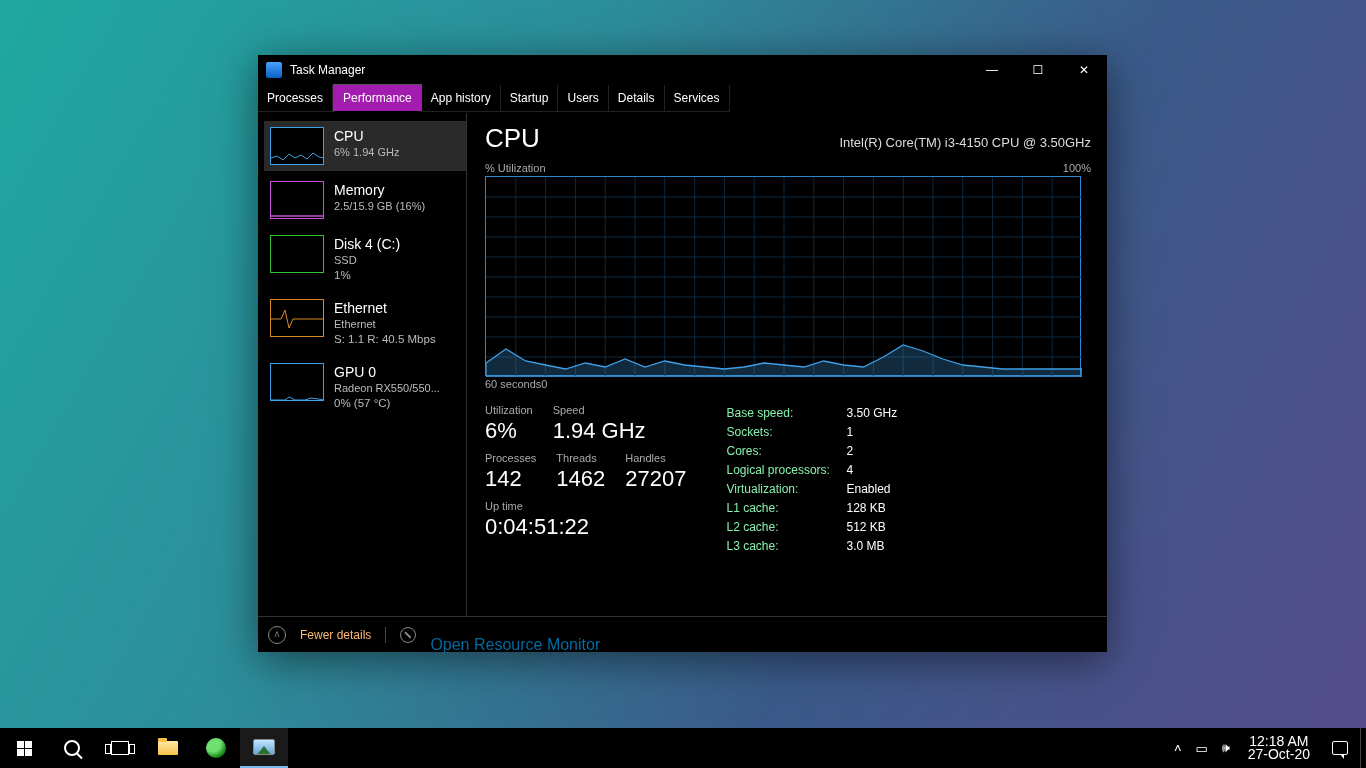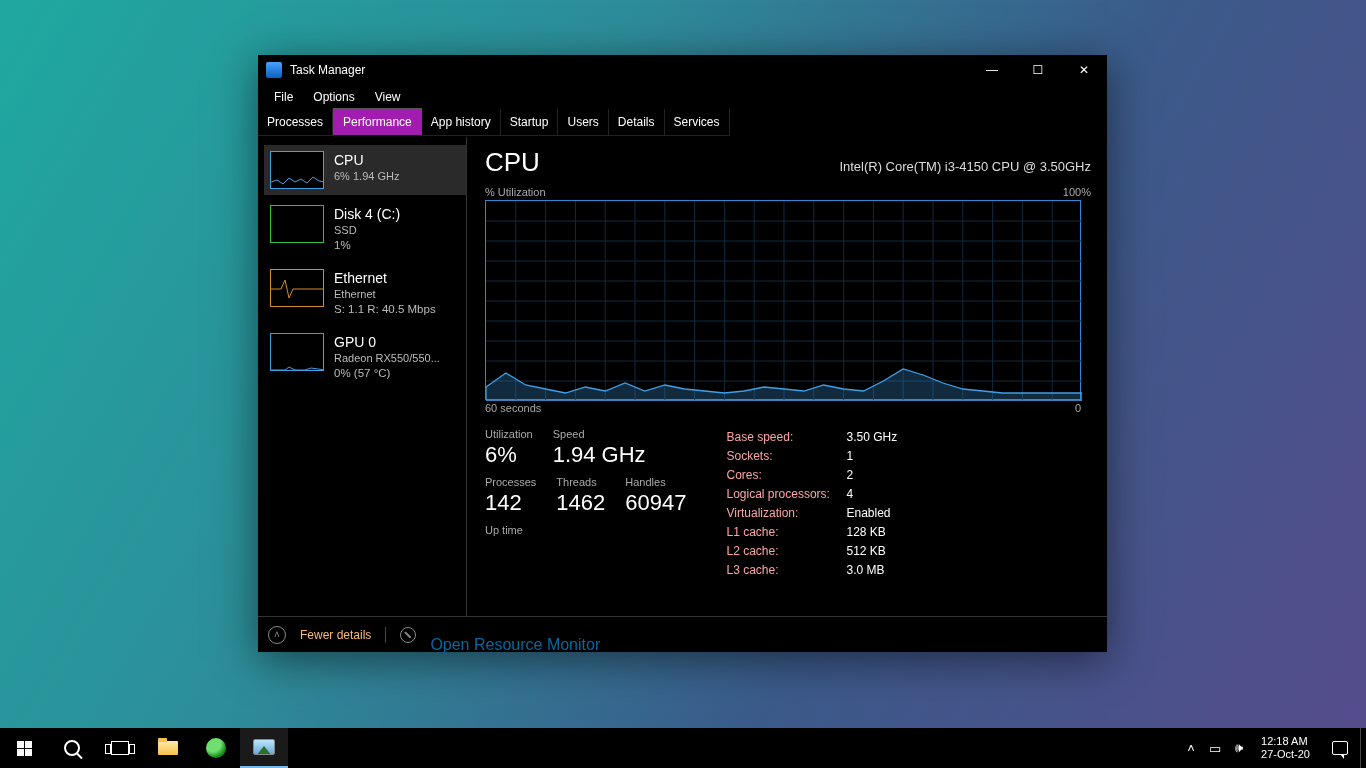--- a/index.html
+++ b/index.html
@@ -125,11 +125,6 @@
     </div>
   </div>
 
-  <div class="menubar">
-    <span>File</span>
-    <span>Options</span>
-    <span>View</span>
-  </div>
 
   <div class="tabs">
     <div class="tab">Processes</div>

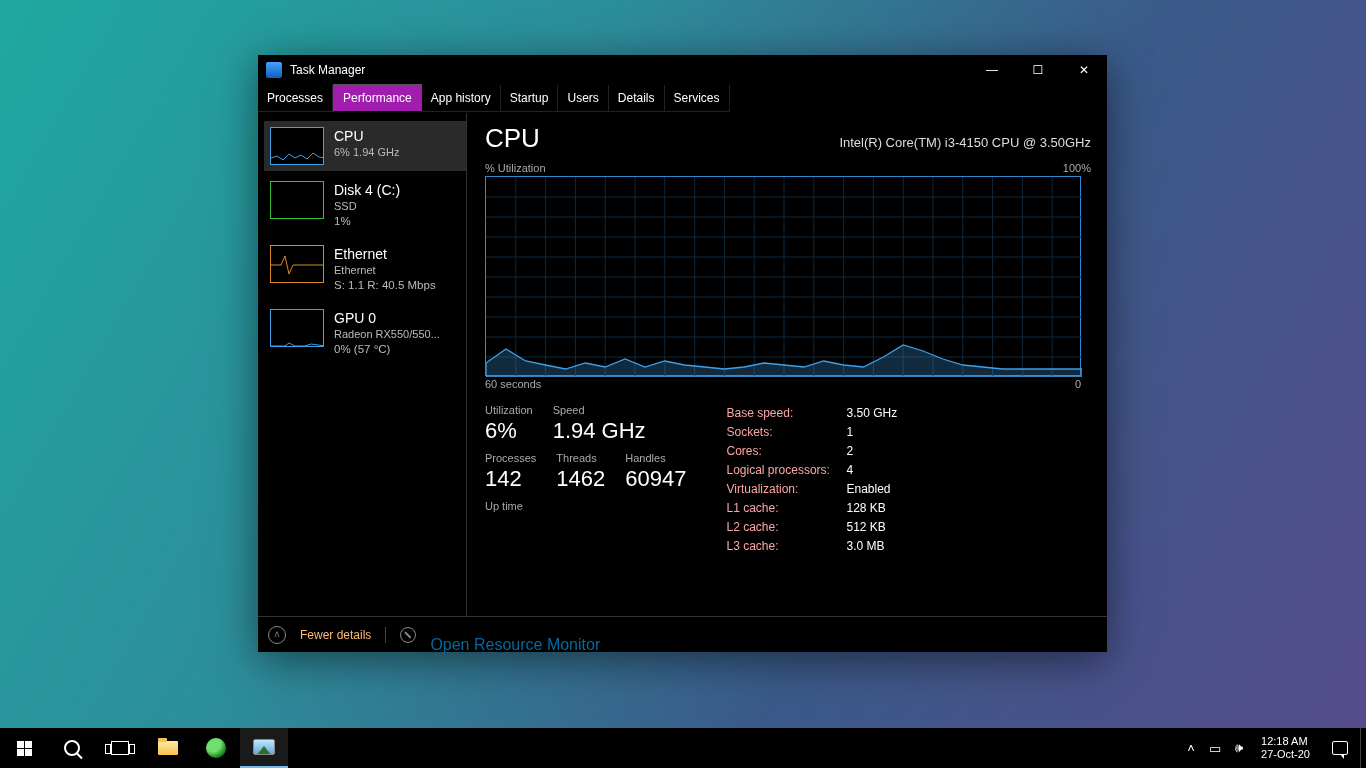--- a/index.html
+++ b/index.html
@@ -148,6 +148,17 @@
           <div class="side-text">
             <div class="t1">CPU</div>
             <div class="t2">6%  1.94 GHz</div>
+          </div>
+        </div>
+        <div class="side-item">
+          <div class="thumb" style="border-color:#c853d6">
+            <svg width="54" height="38">
+              <line x1="0" y1="34" x2="54" y2="34" stroke="#c853d6" stroke-width="1.5"></line>
+            </svg>
+          </div>
+          <div class="side-text">
+            <div class="t1">Memory</div>
+            <div class="t2">2.5/15.9 GB (16%)</div>
           </div>
         </div>
         <div class="side-item">

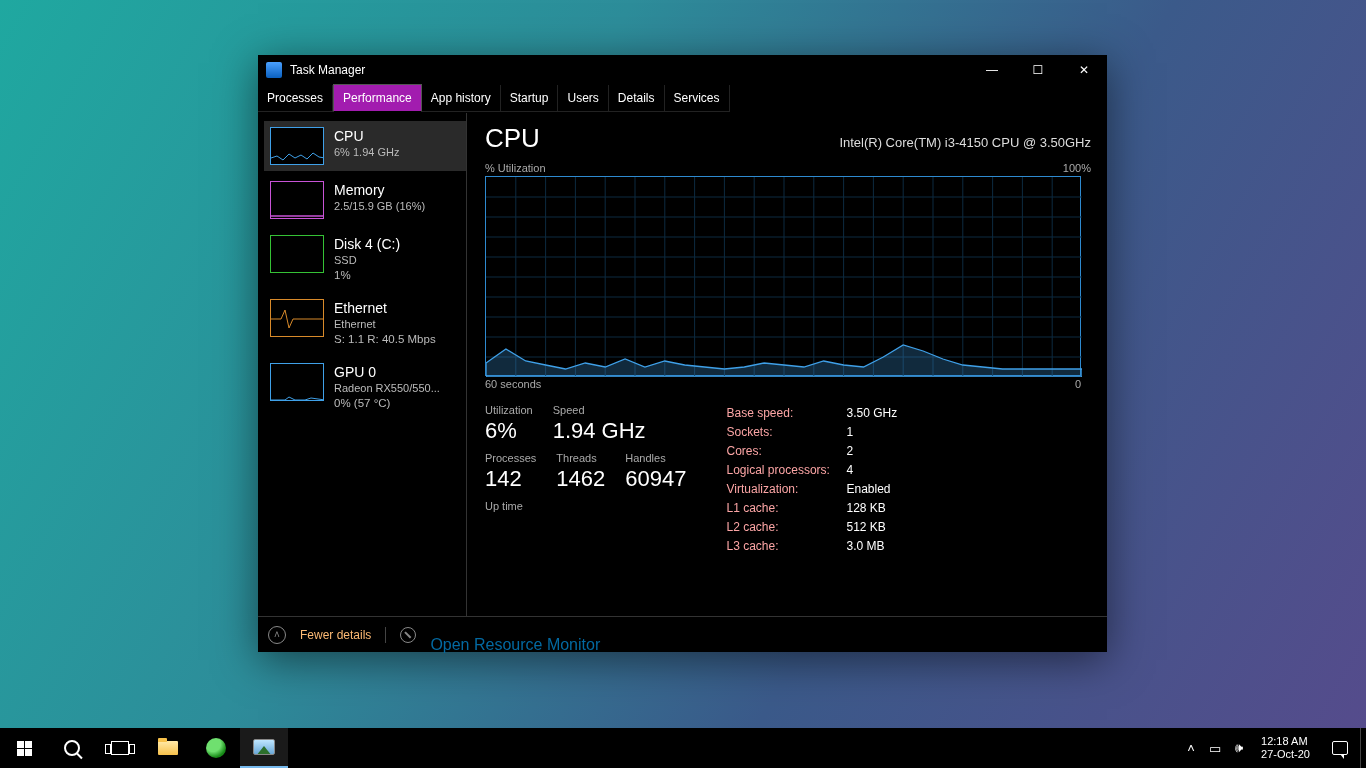--- a/index.html
+++ b/index.html
@@ -60,7 +60,7 @@
   .chart { width:596px; height:200px; border:1px solid #2e8ad0; position:relative; background:#000; }
   .chart .grid line { stroke:#0d2b40; stroke-width:1; }
   .chart .series { fill:rgba(60,150,220,.28); stroke:#3fa0e8; stroke-width:1.3; }
-  .axis-labels { display:flex; justify-content:space-between; font-size:11px; color:#aaa; width:596px; margin-top:2px;}
+  .axis-labels { display:flex; font-size:11px; color:#aaa; width:596px; margin-top:2px;}
 
   .stats { display:flex; gap:40px; margin-top:14px; }
   .statcol { display:flex; flex-direction:column; gap:8px; }

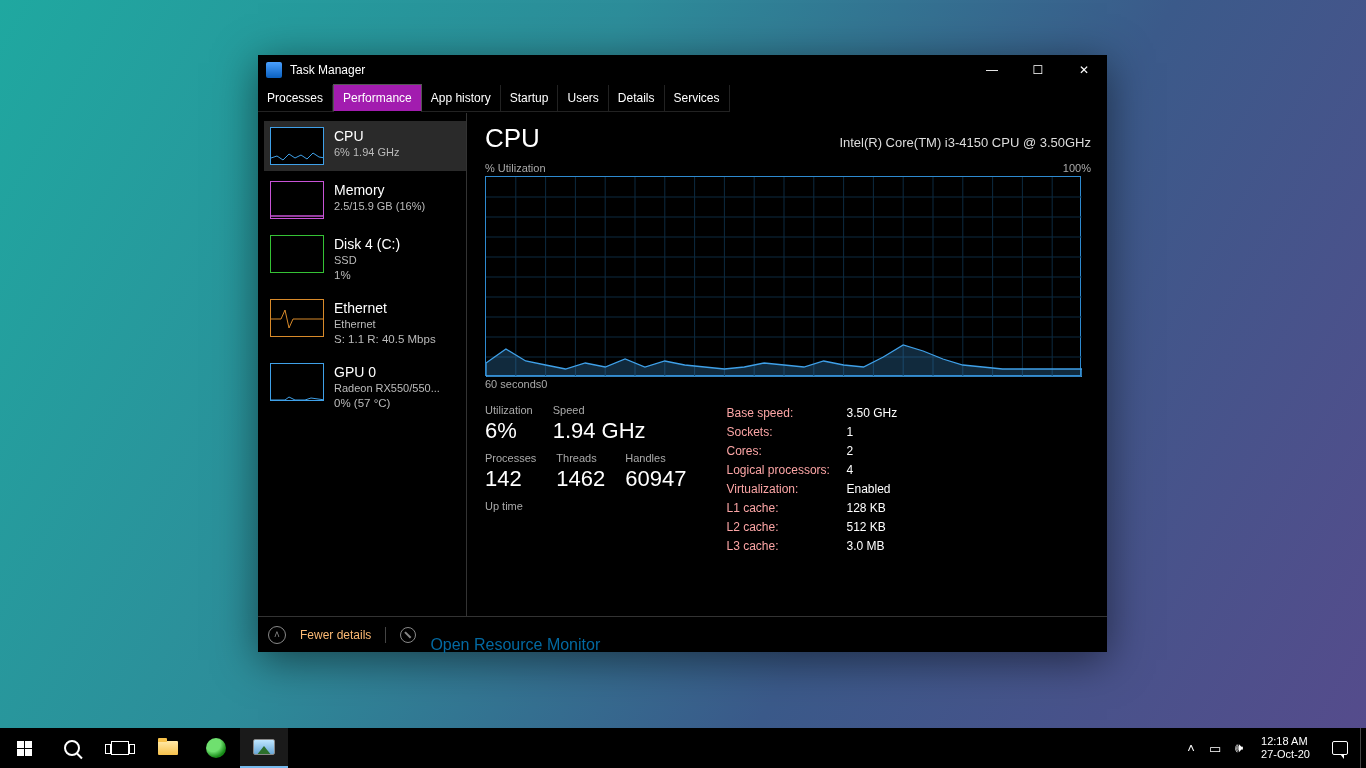--- a/index.html
+++ b/index.html
@@ -70,7 +70,7 @@
 
   .kv-table { margin-left:0; }
   .kv-table div { display:flex; font-size:12px; line-height:19px; }
-  .kv-table .k { width:120px; color:#fca5a5; }
+  .kv-table .k { width:120px; color:#86efac; }
   .kv-table .v { color:#fff; }
 
   

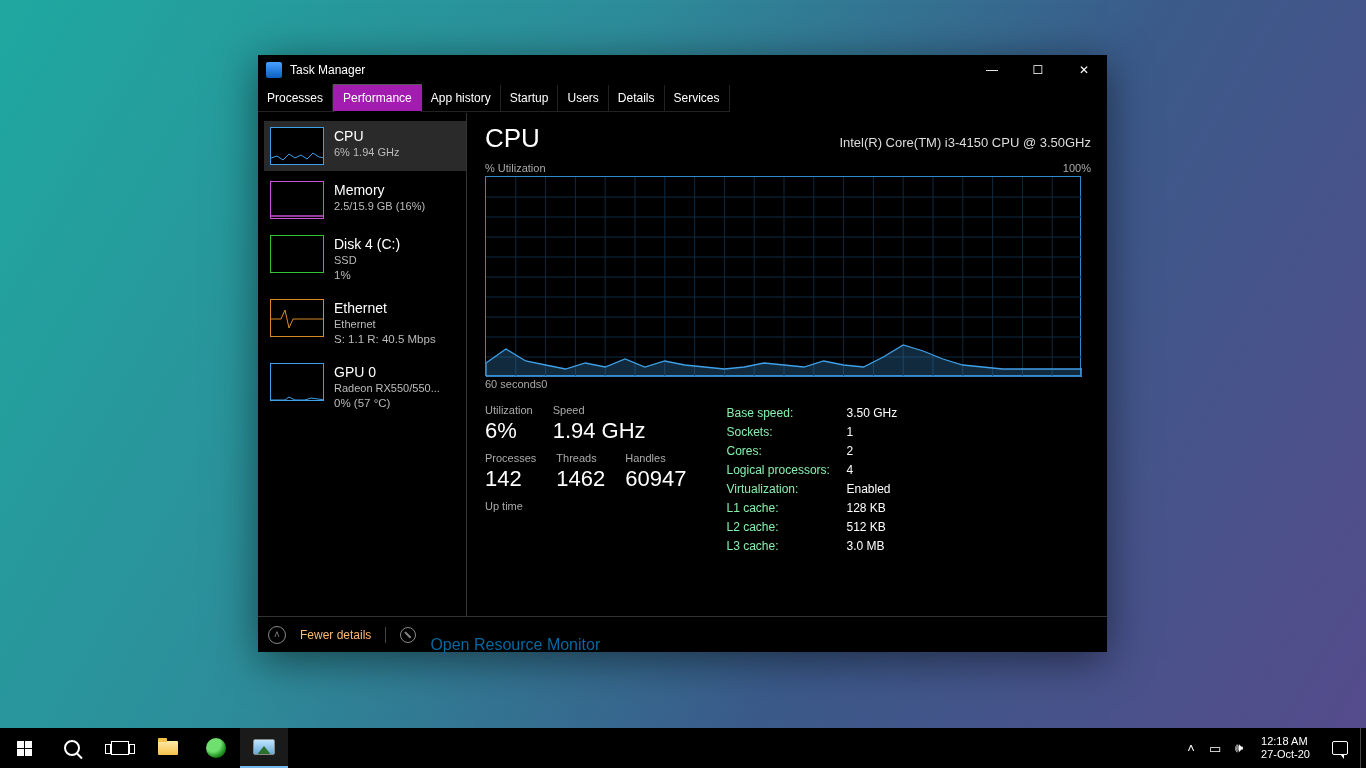--- a/index.html
+++ b/index.html
@@ -274,7 +274,7 @@
             </div>
             <div class="statblock">
               <div class="lbl">Handles</div>
-              <div class="val">60947</div>
+              <div class="val">27207</div>
             </div>
           </div>
           <div class="statblock">

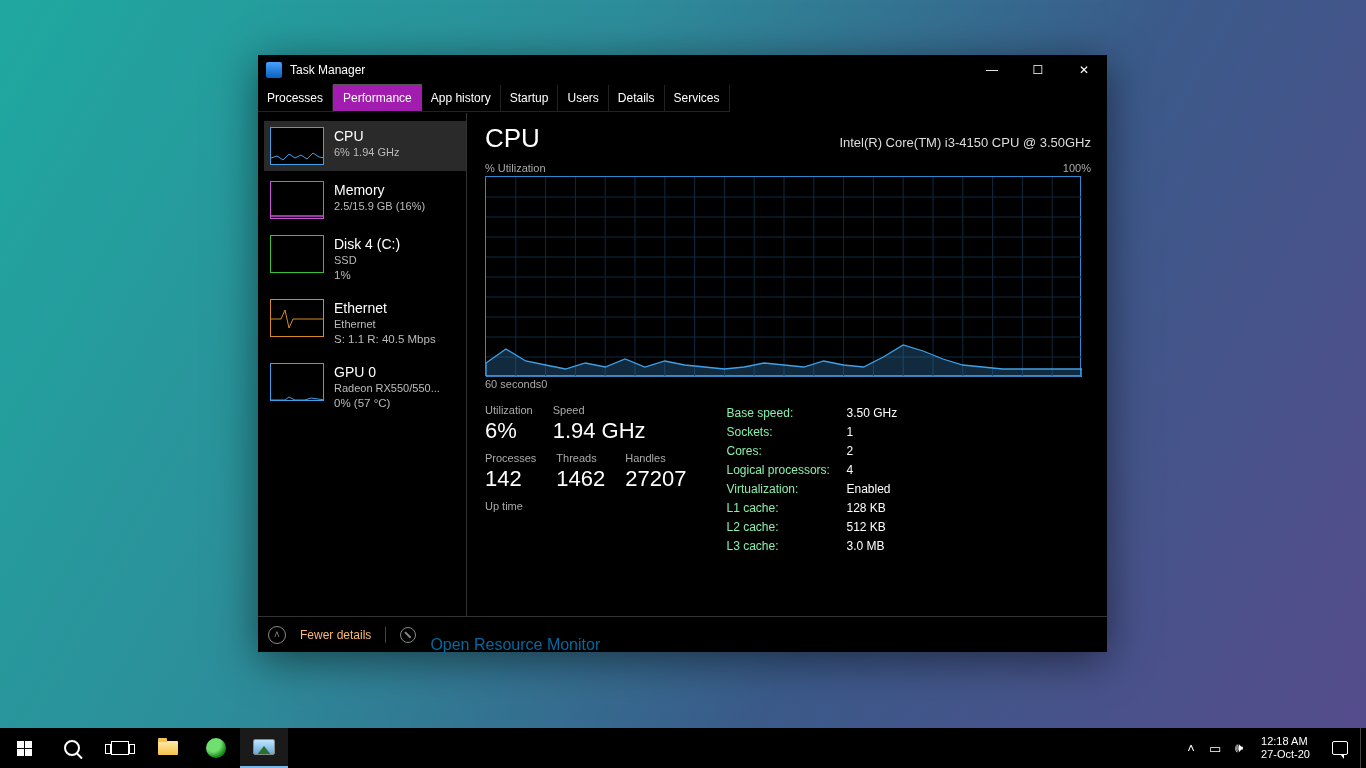--- a/index.html
+++ b/index.html
@@ -279,6 +279,7 @@
           </div>
           <div class="statblock">
             <div class="lbl">Up time</div>
+            <div class="val">0:04:51:22</div>
           </div>
         </div>
 

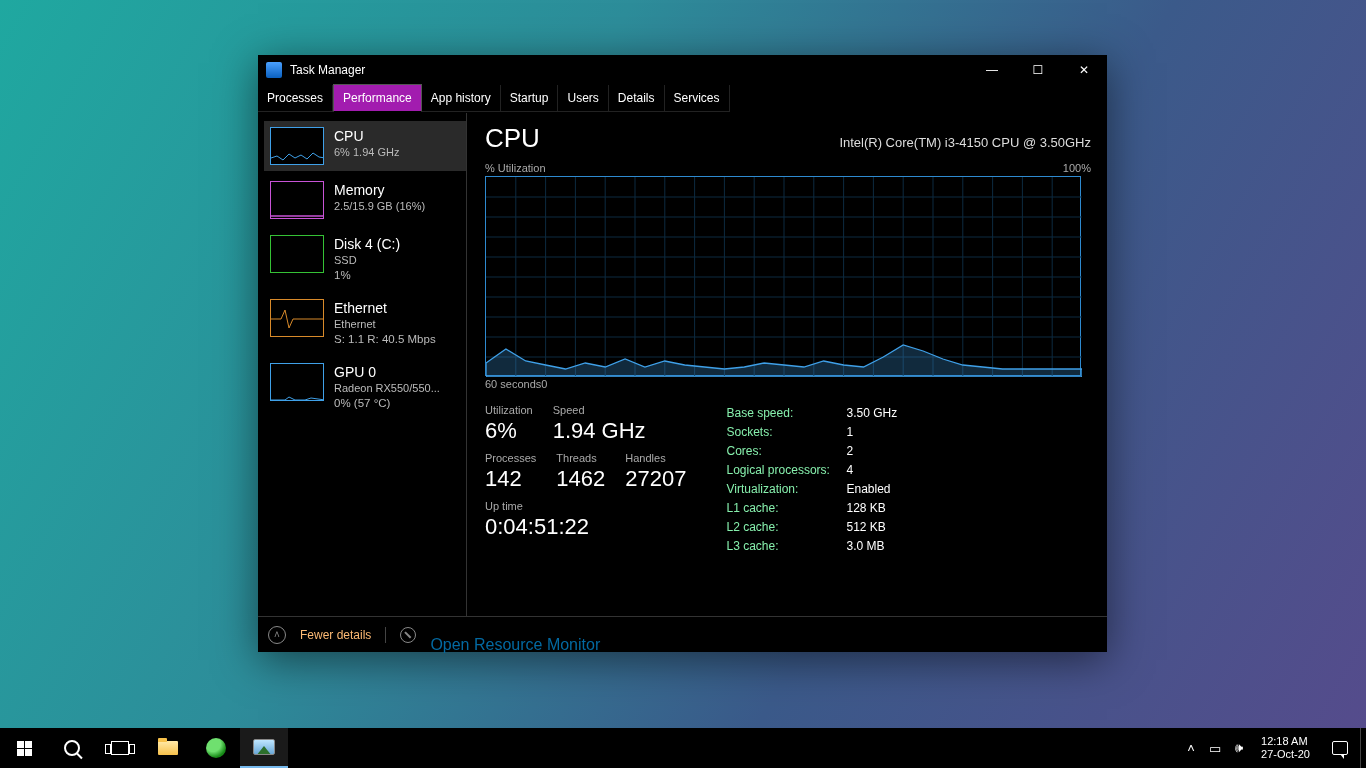--- a/index.html
+++ b/index.html
@@ -90,7 +90,7 @@
   .tb-btn { width:48px; height:40px; display:flex; align-items:center; justify-content:center; }
   .tb-right { margin-left:auto; display:flex; align-items:center; height:40px; }
   .tb-right .ico { width:24px; display:flex;align-items:center;justify-content:center; font-size:13px;}
-  .clock { font-size:11px; text-align:left; line-height:13px; padding:0 10px;}
+  .clock { font-size:14px; text-align:center; line-height:13px; padding:0 10px;}
   .tb-app { width:48px; height:40px; display:flex; align-items:center; justify-content:center; }
   .tb-app.active { background:#1a1a1a; border-bottom:2px solid #76b9ed; }
 

